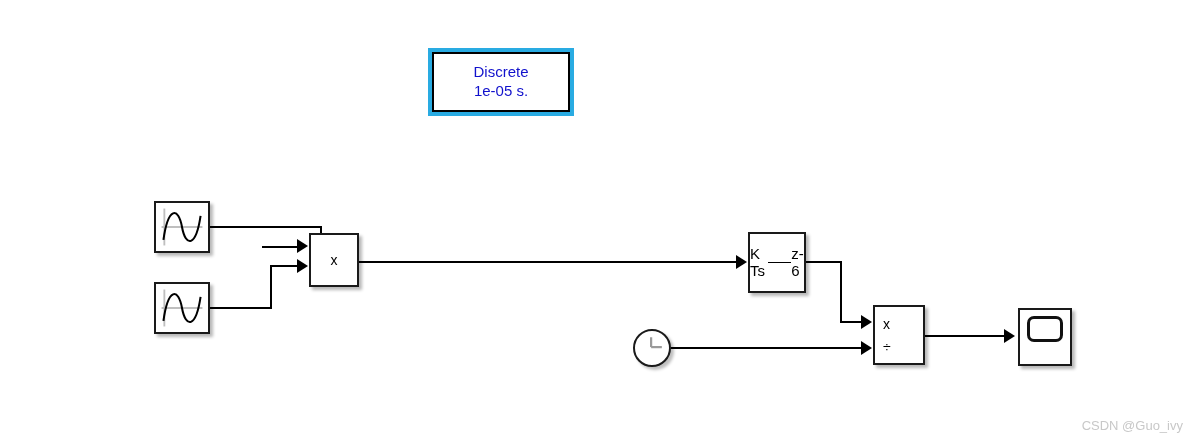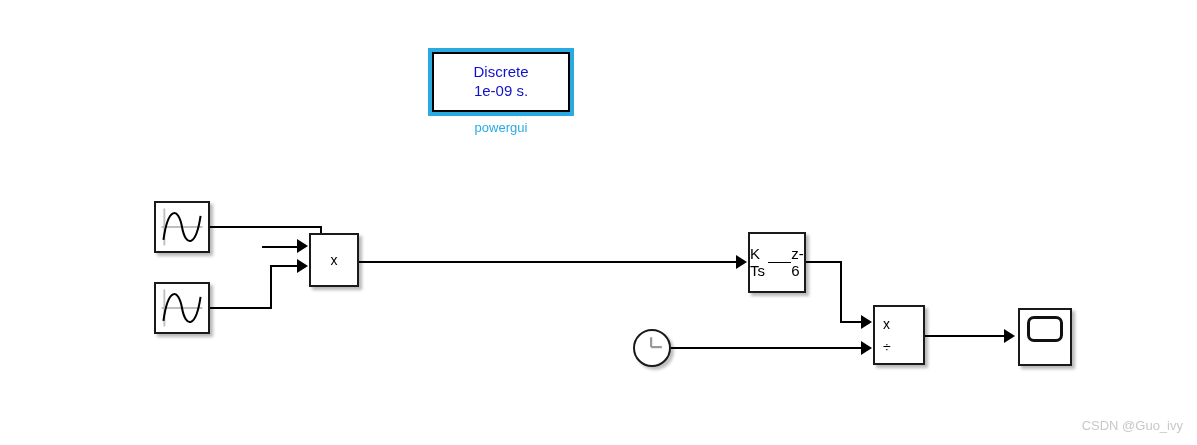--- a/index.html
+++ b/index.html
@@ -180,7 +180,7 @@
   <div class="powergui-outer">
     <div class="powergui-inner">
       <span>Discrete</span>
-      <span>1e-09 s.</span>
+      <span>1e-05 s.</span>
     </div>
   </div>
   <div class="powergui-label">powergui</div>

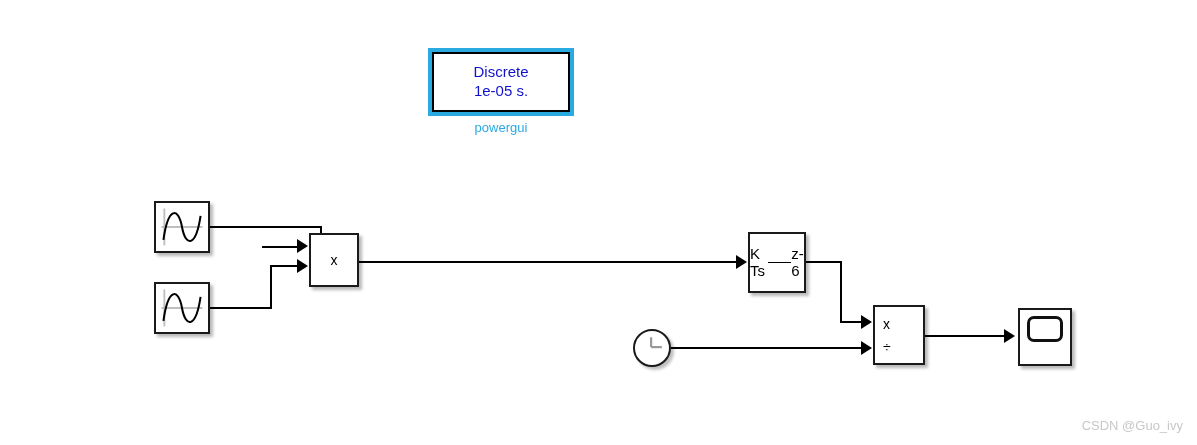--- a/index.html
+++ b/index.html
@@ -183,7 +183,6 @@
       <span>1e-05 s.</span>
     </div>
   </div>
-  <div class="powergui-label">powergui</div>
 
   <div class="blk sine" style="left:154px; top:201px;">
     <span>

